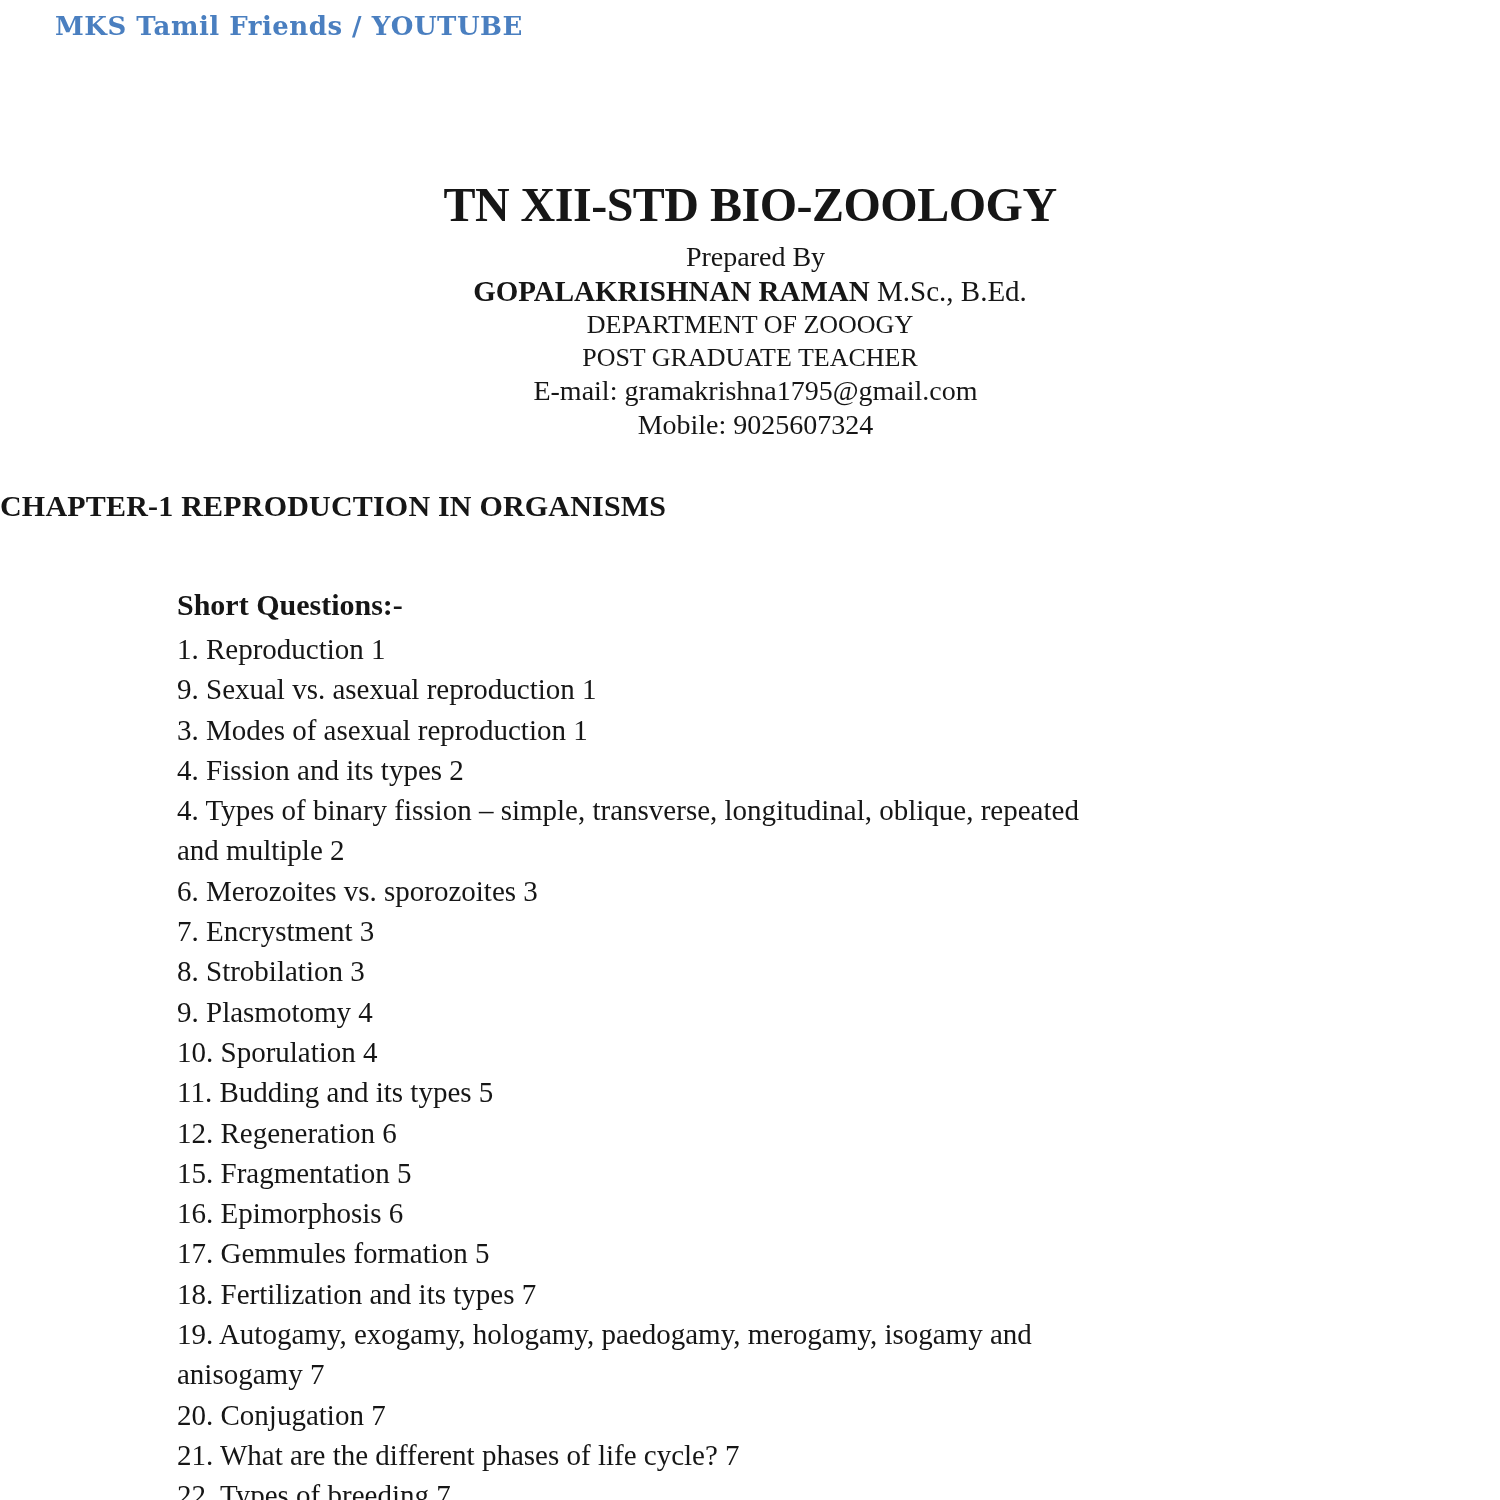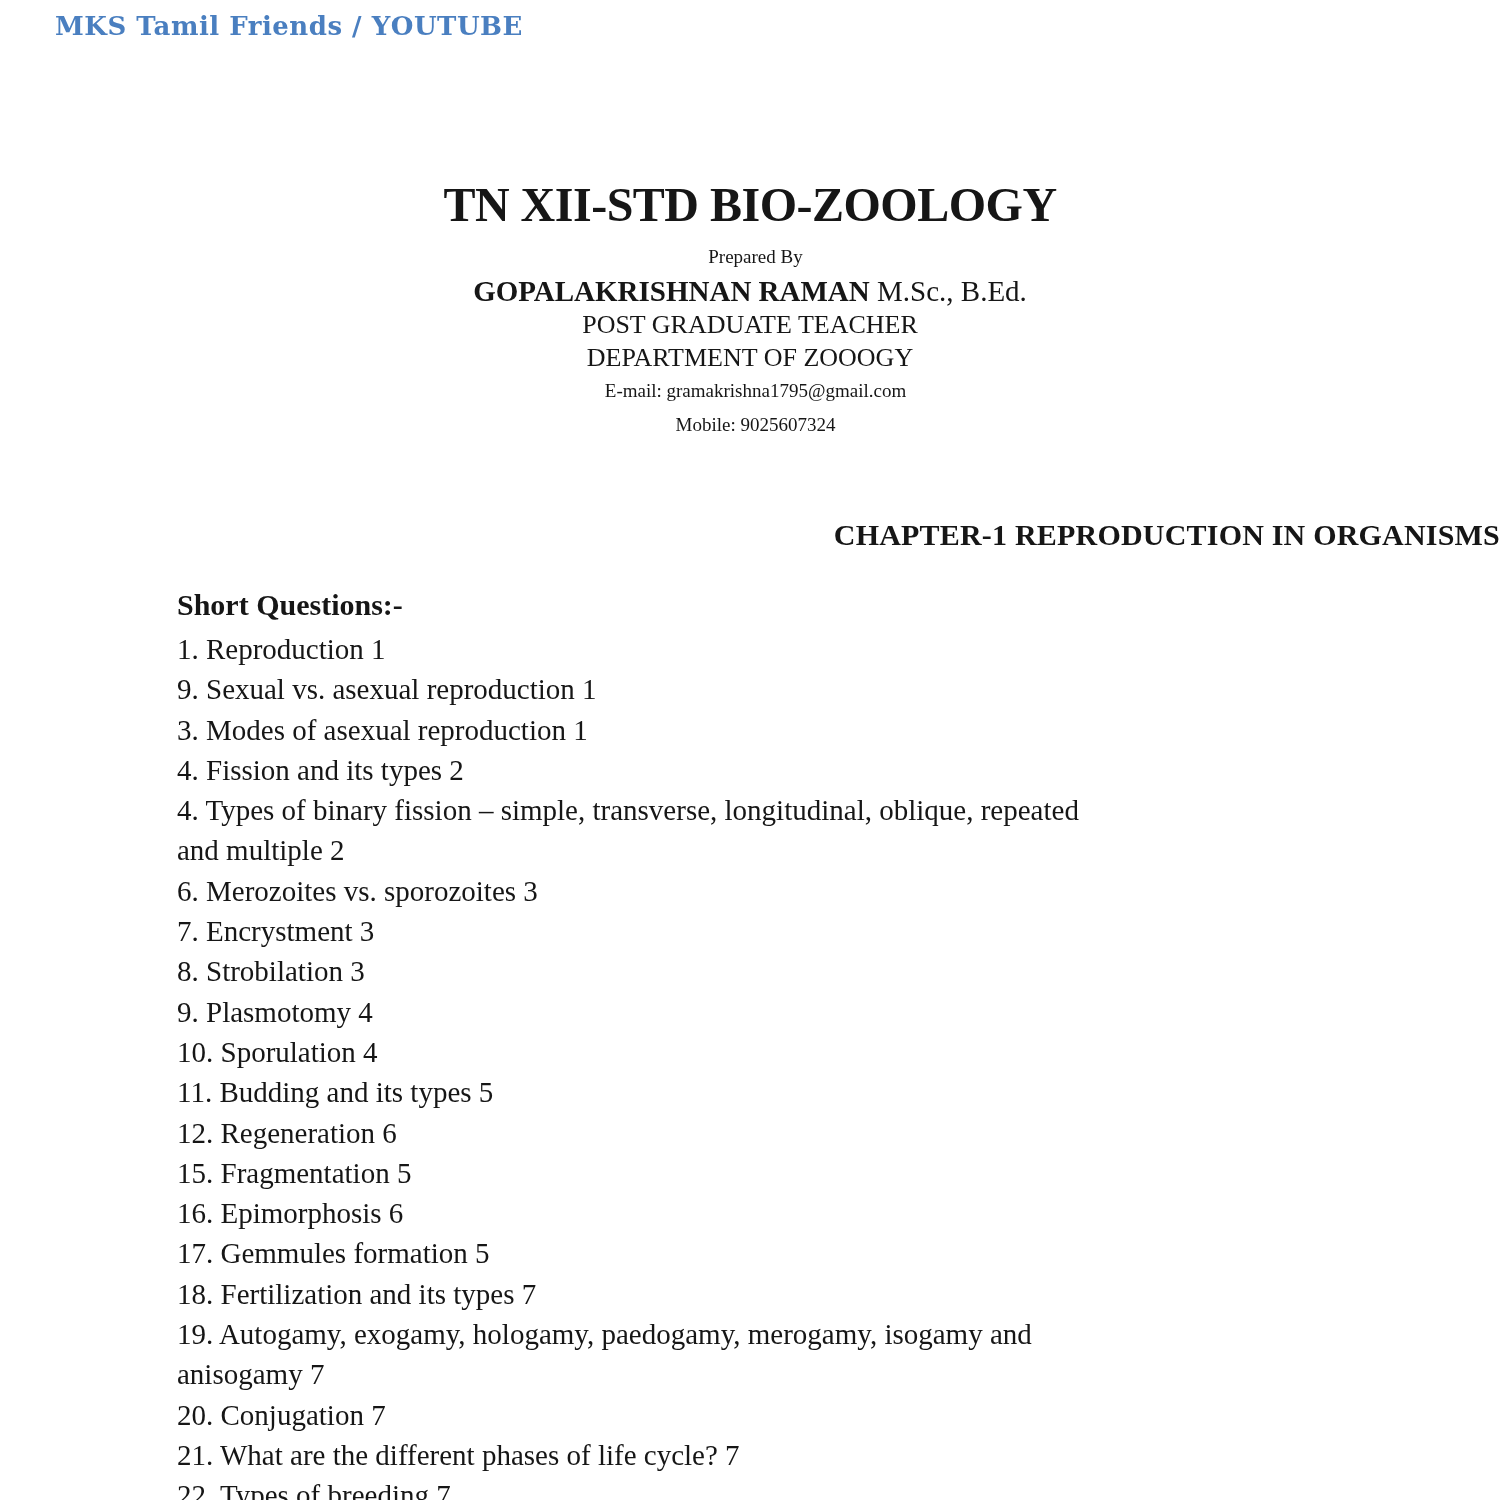--- a/index.html
+++ b/index.html
@@ -46,7 +46,7 @@
     margin-bottom: 6px;
   }
   .sub-line {
-    font-size: 19px;
+    font-size: 28px;
     line-height: 34px;
     padding-left: 11px;
   }

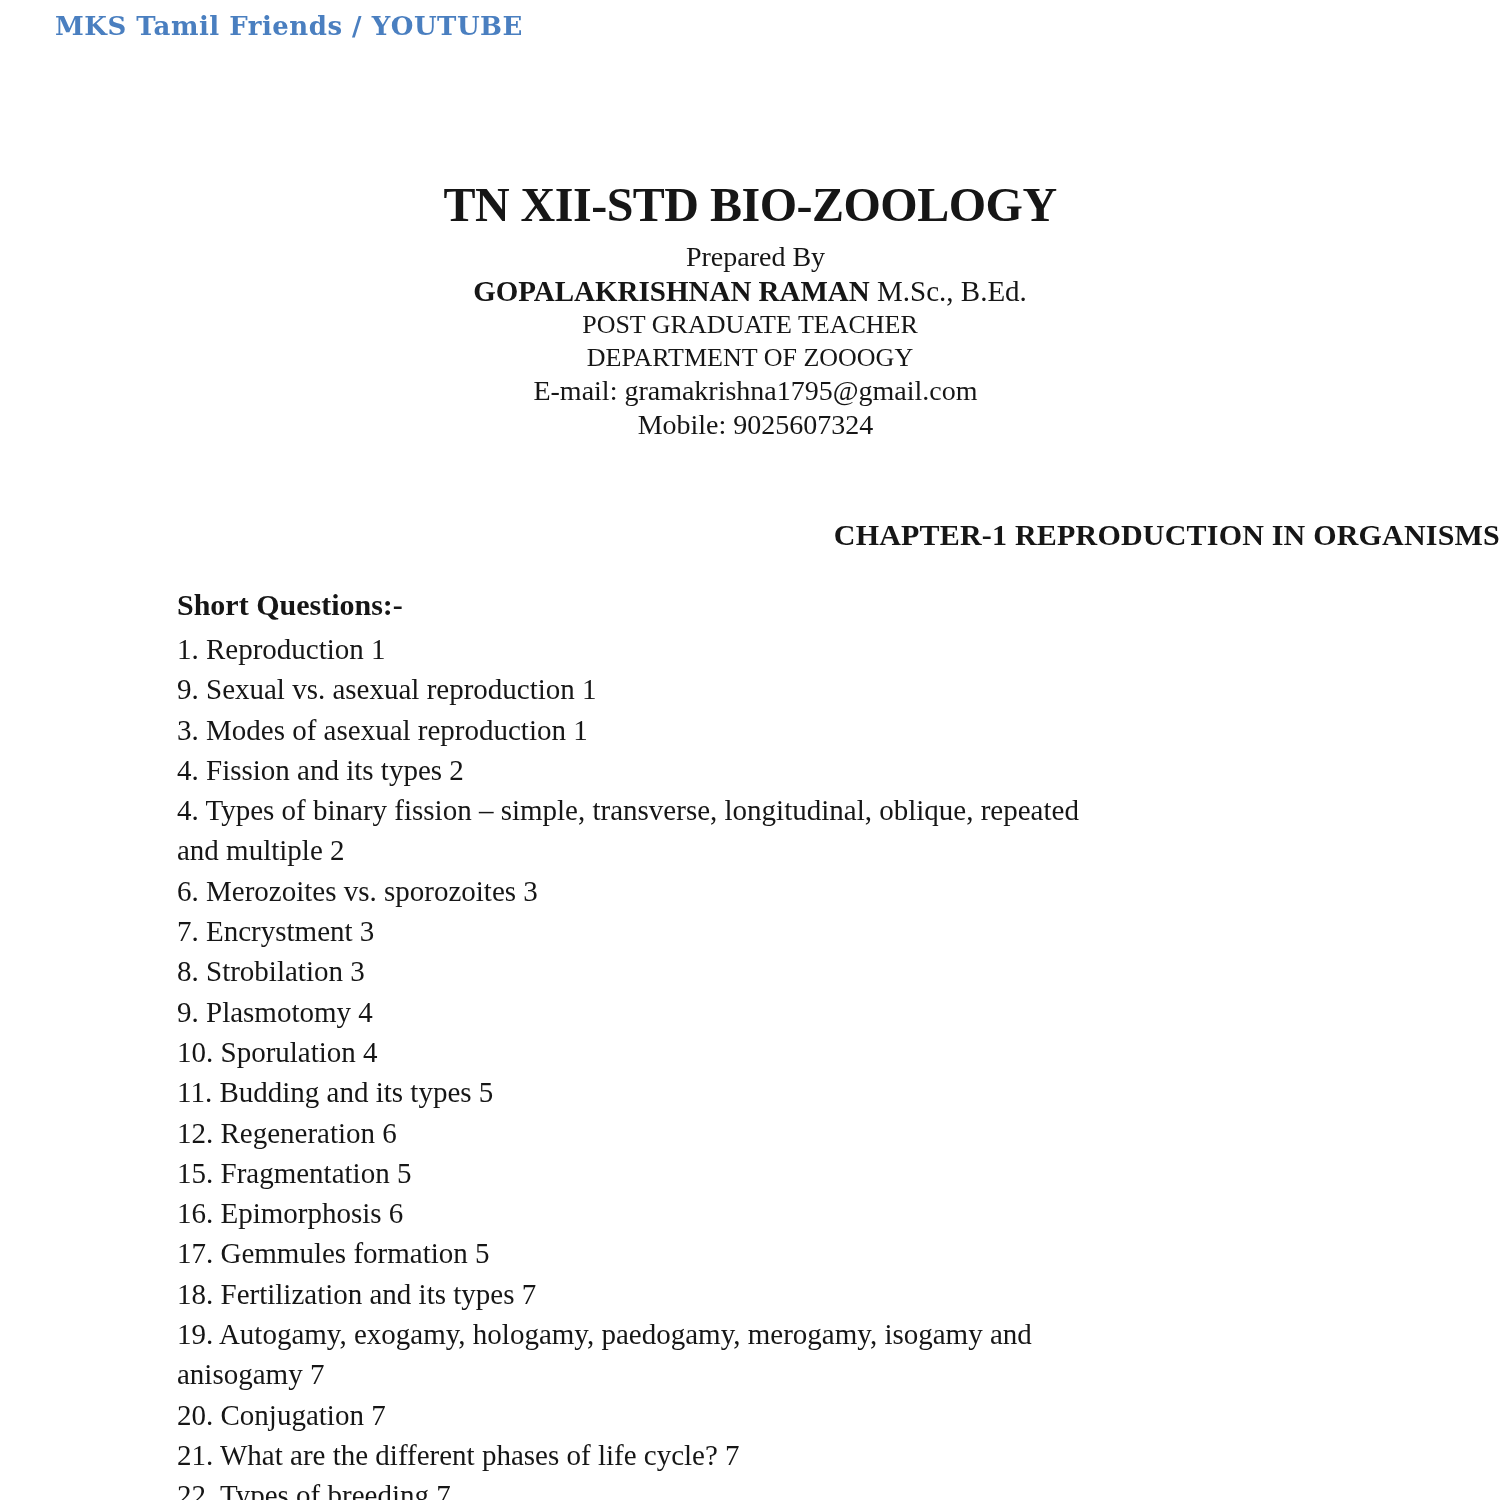--- a/index.html
+++ b/index.html
@@ -97,8 +97,8 @@
   <div class="doc-title">TN XII-STD BIO-ZOOLOGY</div>
   <div class="sub-line">Prepared By</div>
   <div class="author-line"><span class="author-name">GOPALAKRISHNAN RAMAN</span><span> M.Sc., B.Ed.</span></div>
+  <div class="caps-line">DEPARTMENT OF ZOOOGY</div>
   <div class="caps-line">POST GRADUATE TEACHER</div>
-  <div class="caps-line">DEPARTMENT OF ZOOOGY</div>
   <div class="sub-line">E-mail: gramakrishna1795@gmail.com</div>
   <div class="sub-line">Mobile: 9025607324</div>
 </div>

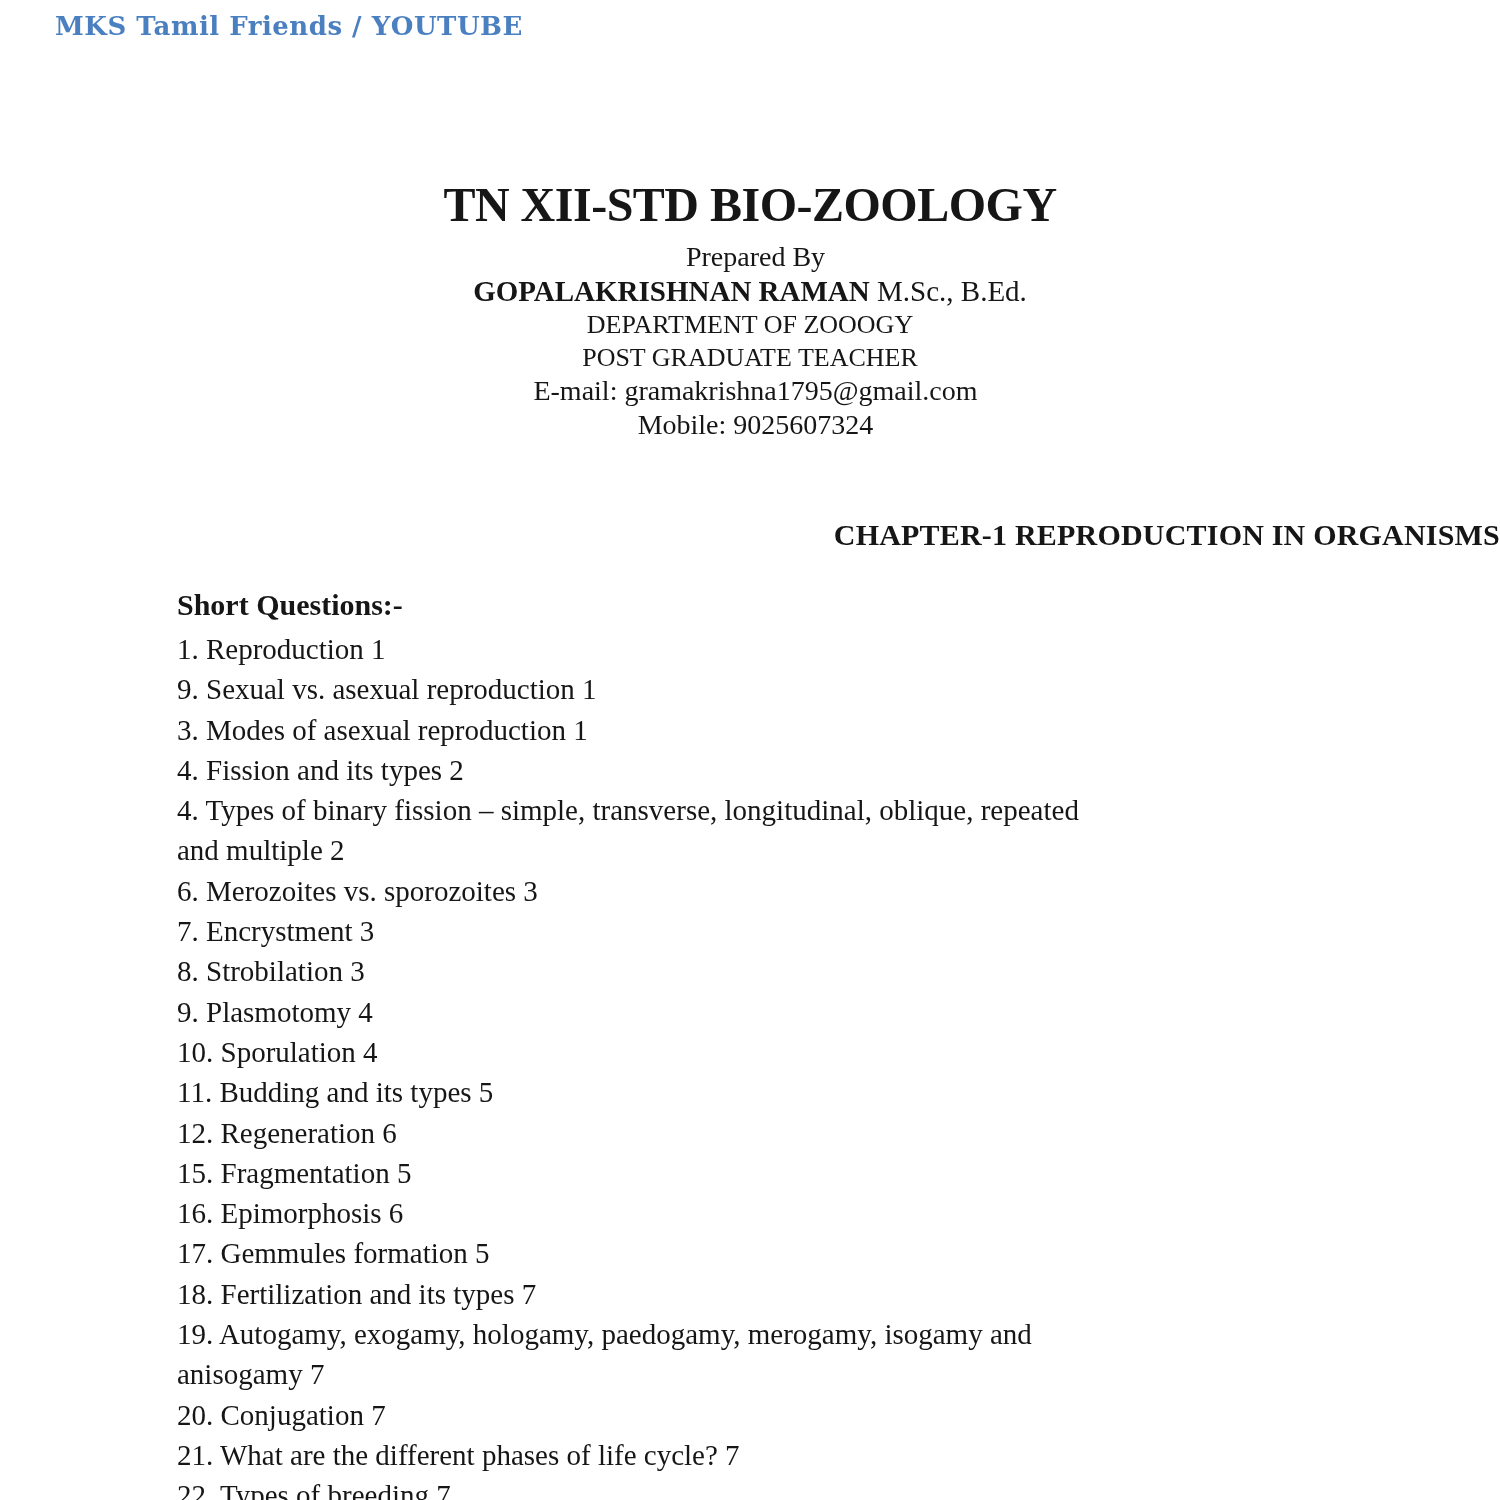--- a/index.html
+++ b/index.html
@@ -61,10 +61,10 @@
   }
   .chapter-heading {
     position: absolute;
-    top: 518px;
+    top: 489px;
     left: 0;
     width: 1500px;
-    text-align: right;
+    text-align: left;
     font-size: 30px;
     font-weight: bold;
     letter-spacing: 0.2px;

